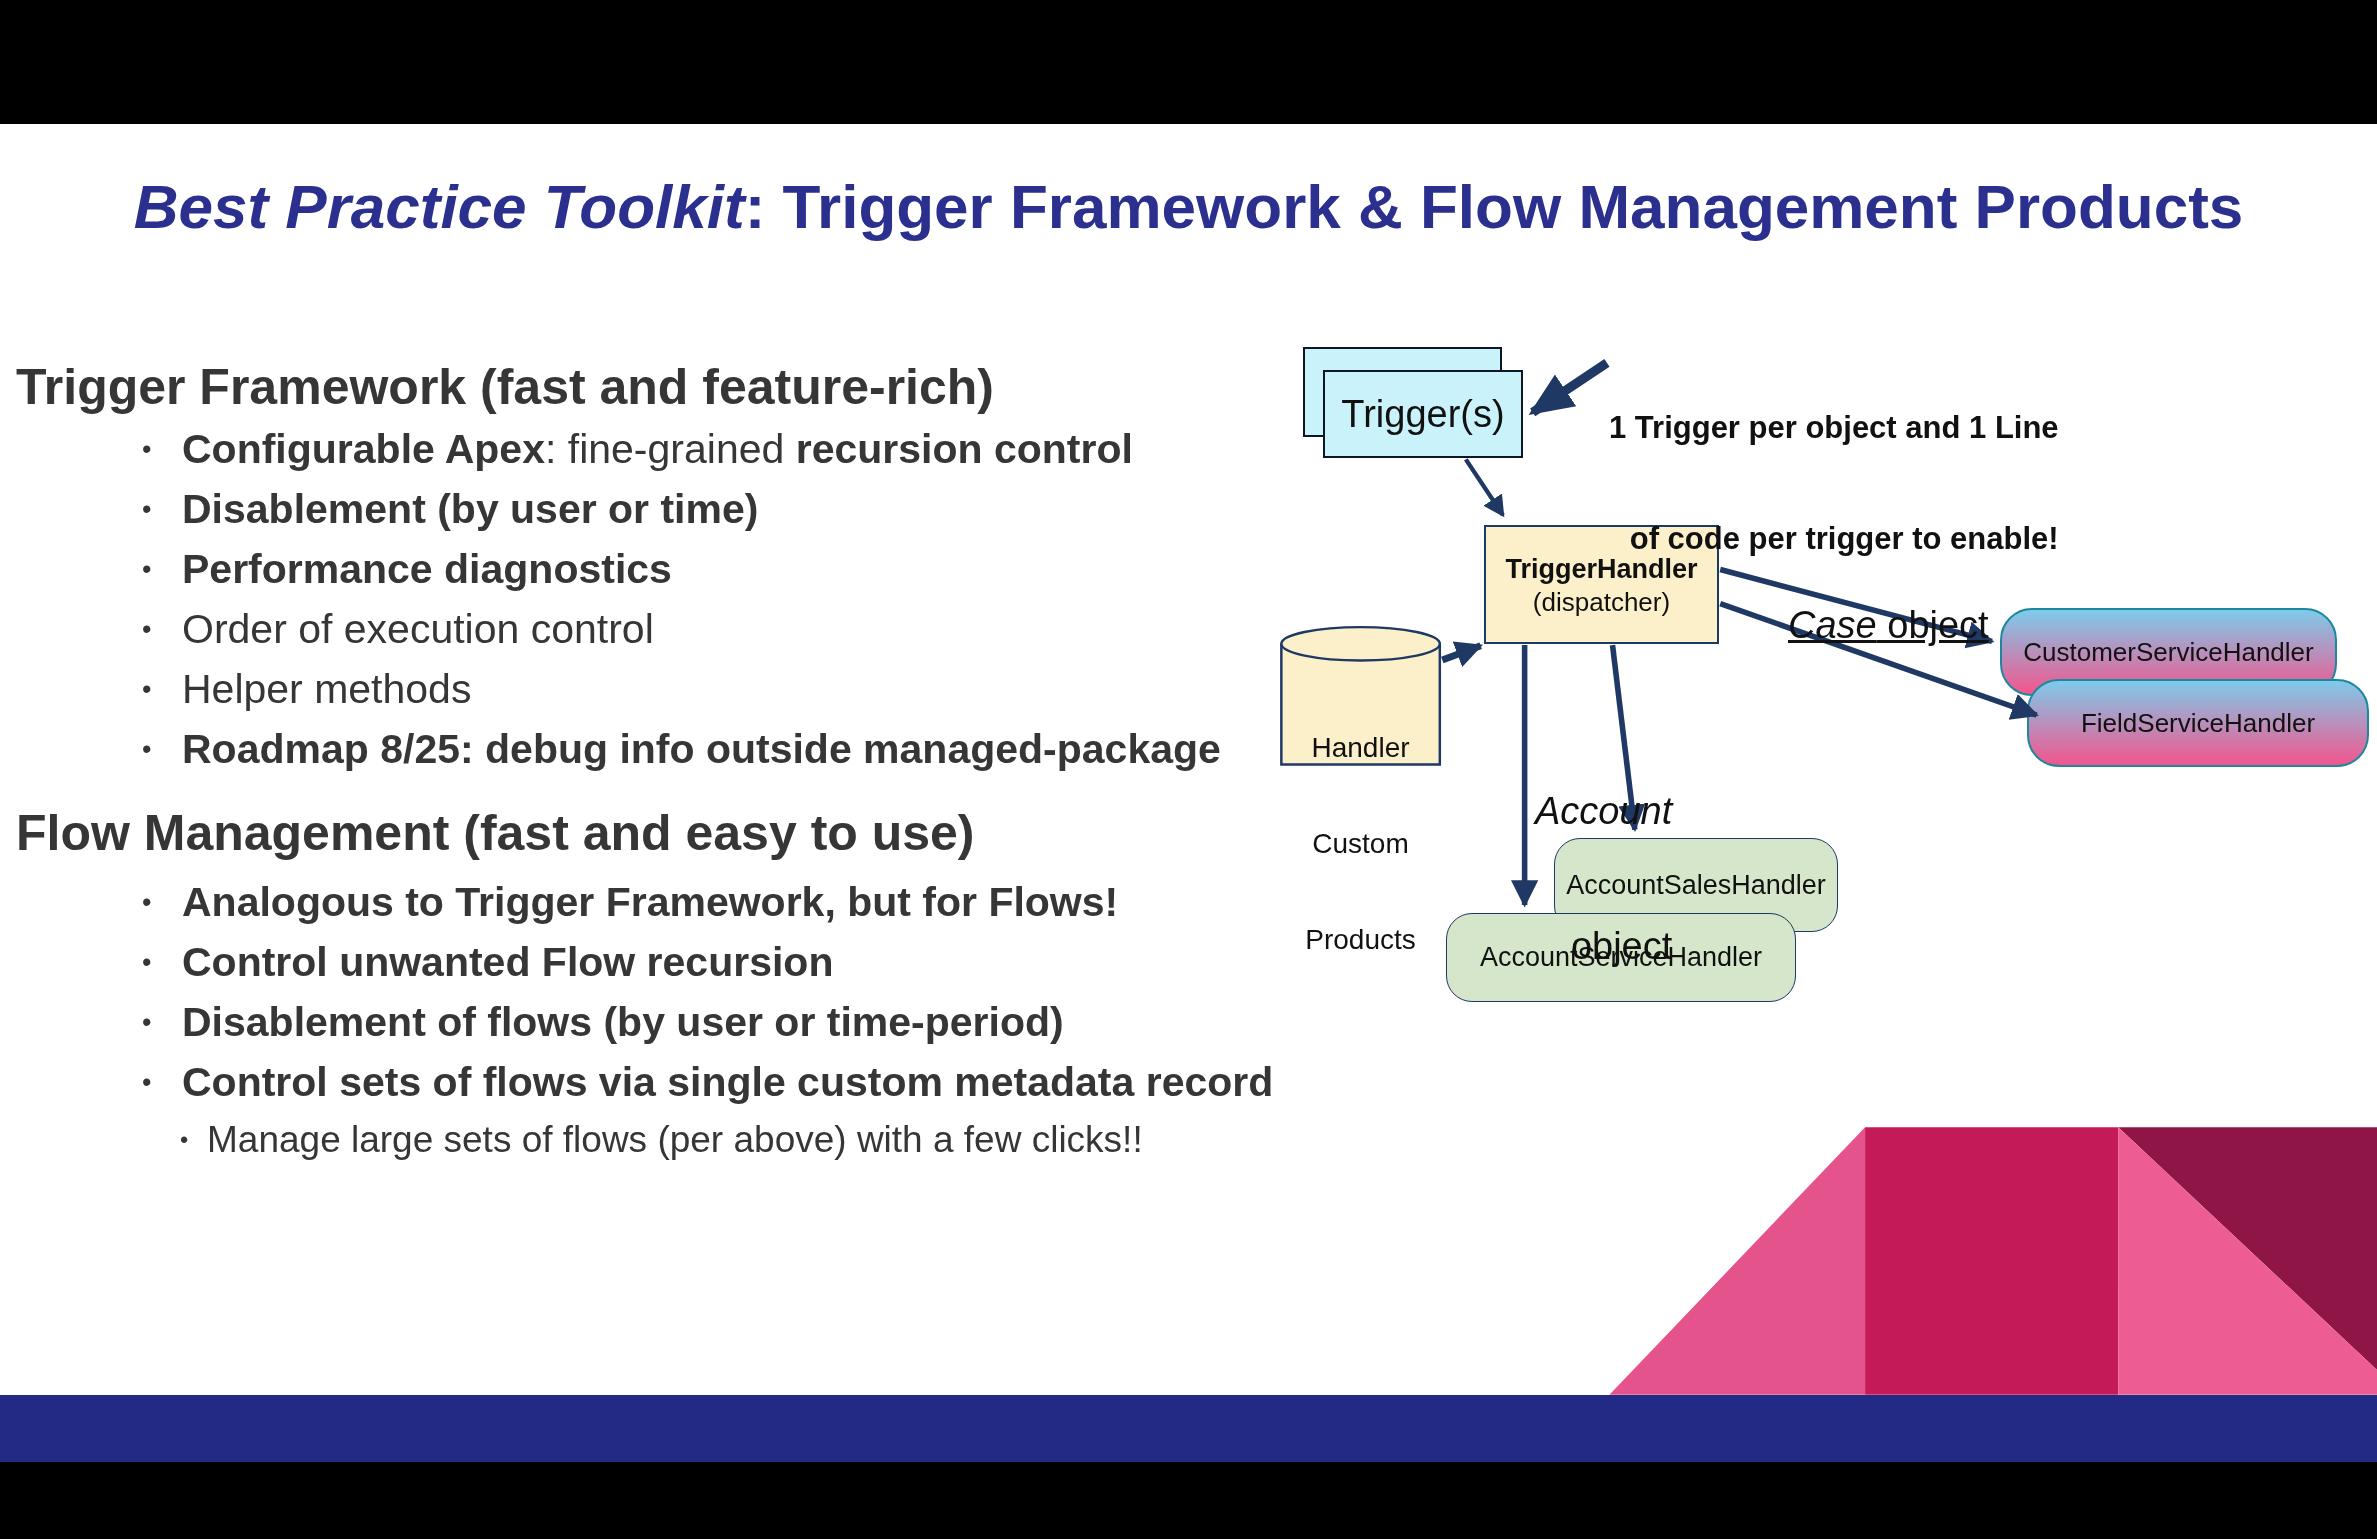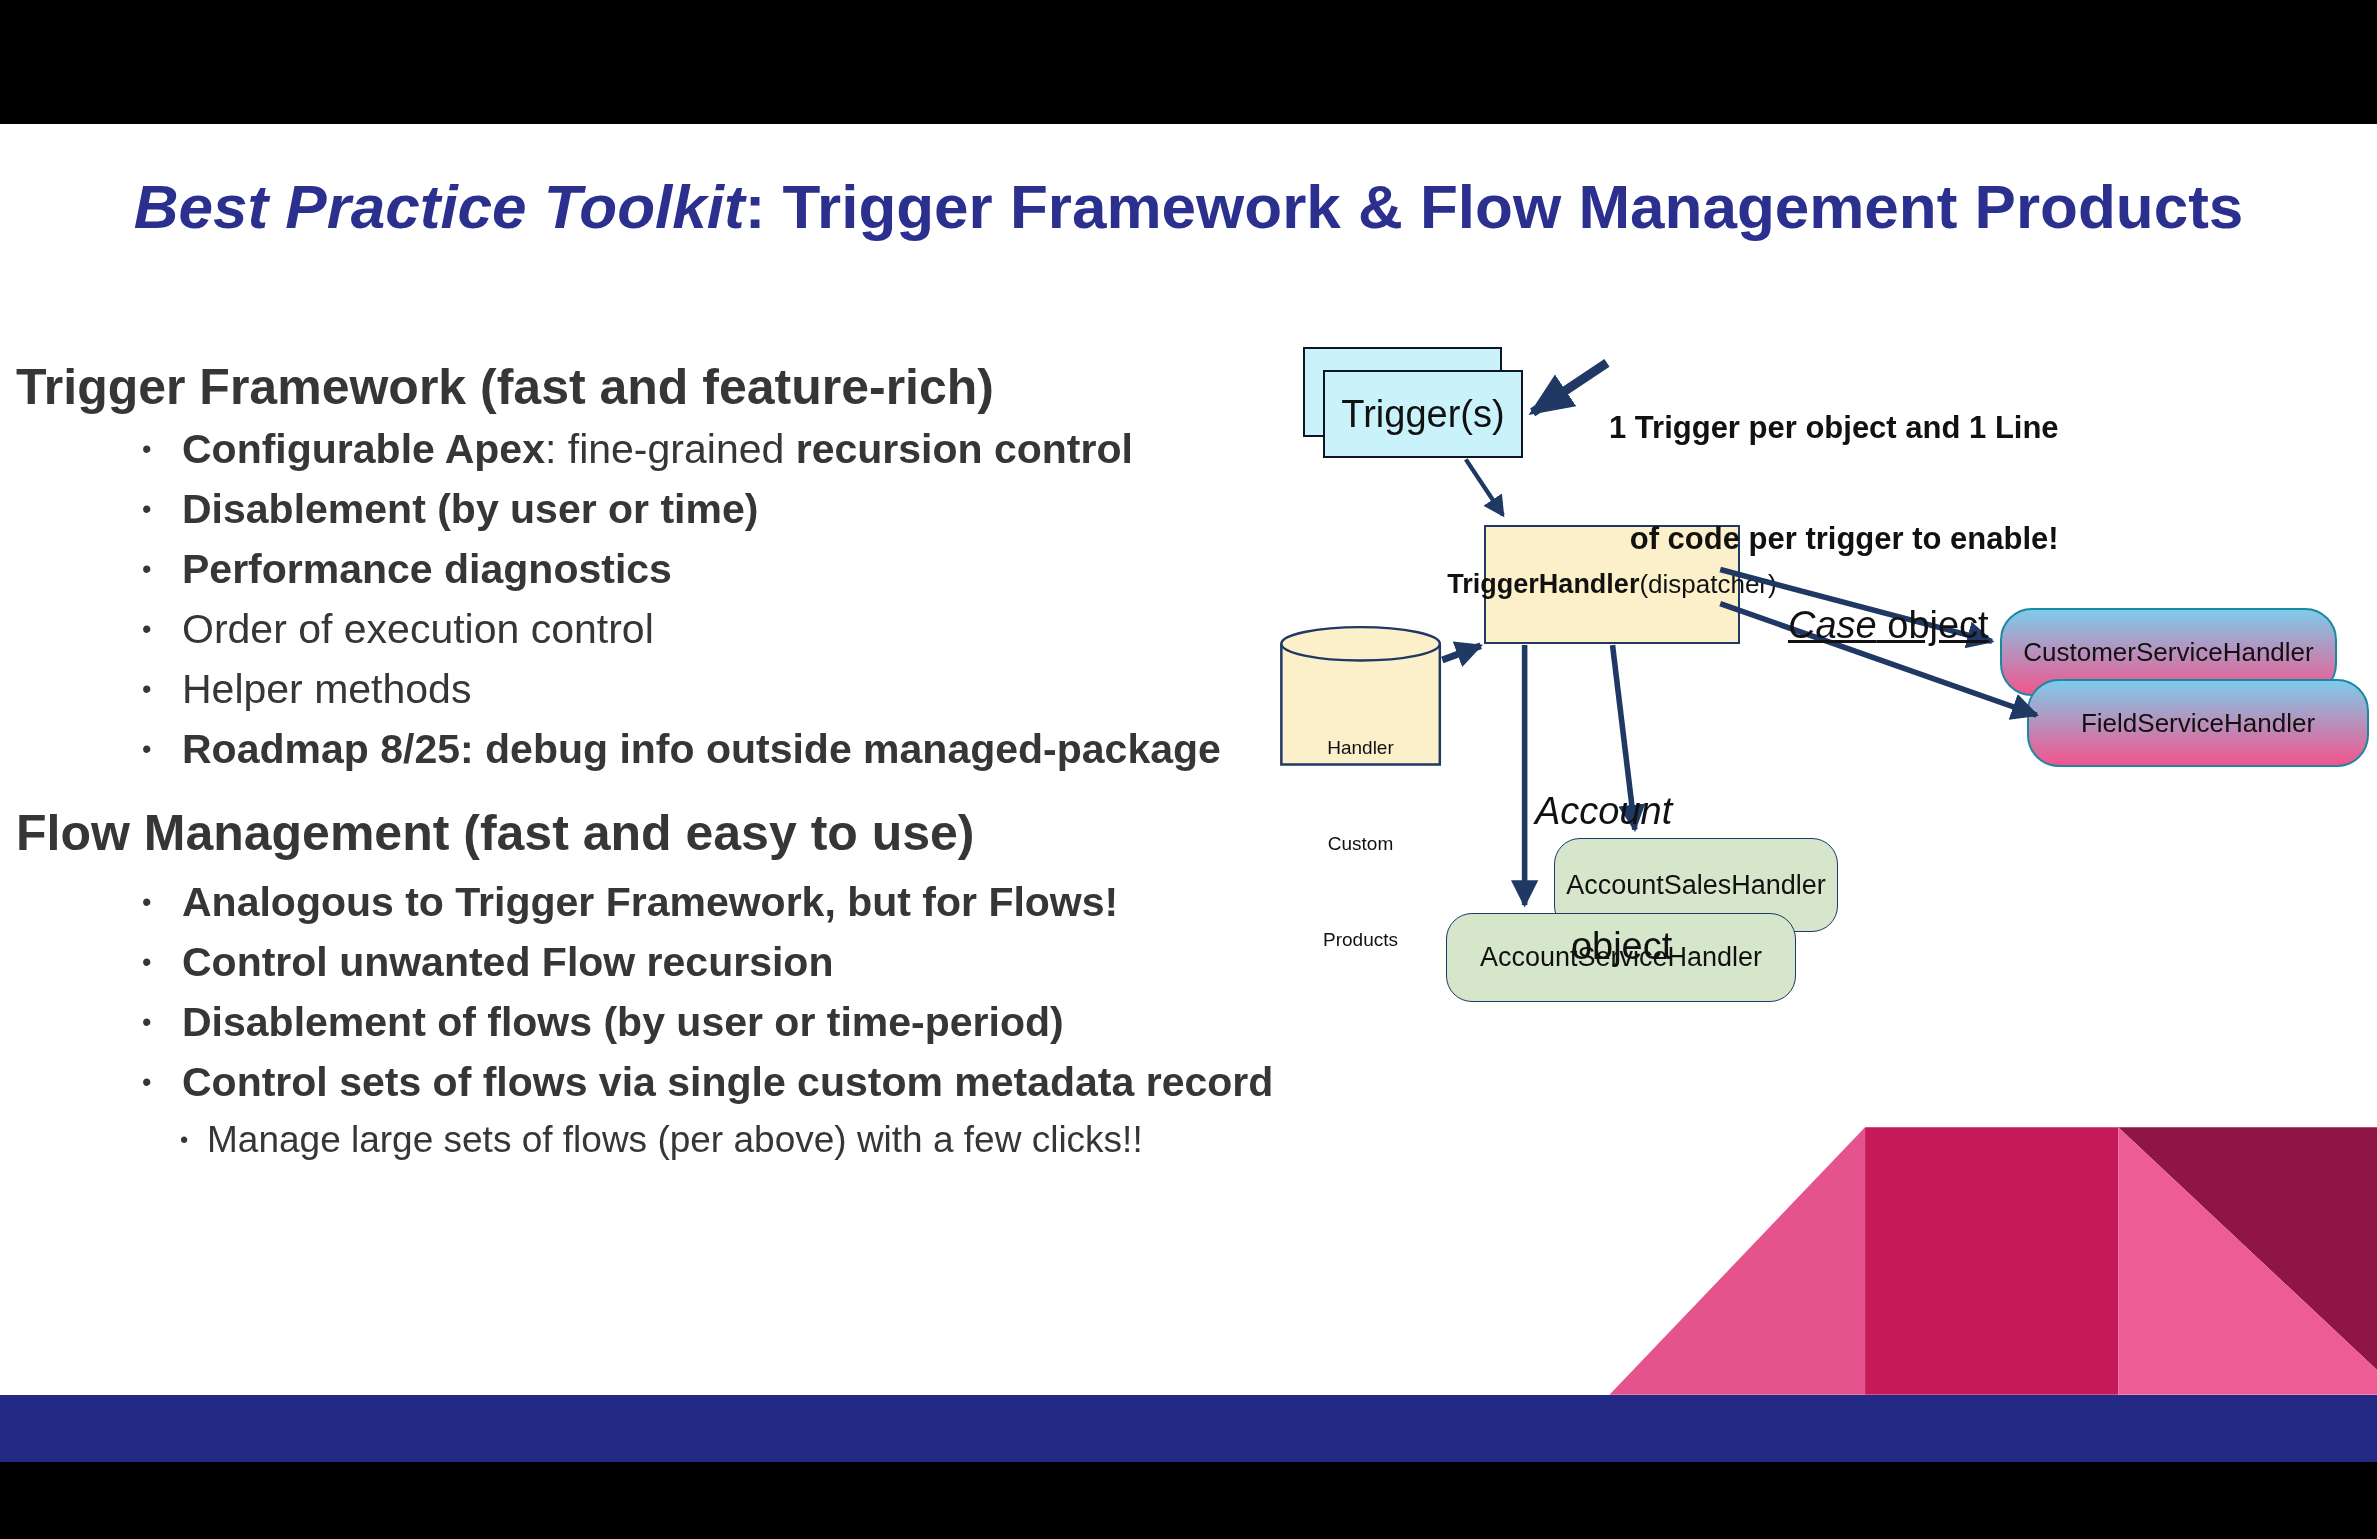--- a/index.html
+++ b/index.html
@@ -30,7 +30,7 @@
         text-align:center;color:#111;z-index:1;}
   .cyan-back{left:1303px;top:223px;width:199px;height:90px;background:var(--cyanFill);border:2.5px solid var(--cyanBorder);}
   .cyan-front{left:1323px;top:246px;width:200px;height:88px;background:var(--cyanFill);border:2.5px solid var(--cyanBorder);font-size:38px;}
-  .handler{left:1484px;top:401px;width:256px;height:119px;background:var(--yellowFill);border:2.5px solid var(--navy);flex-direction:row;}
+  .handler{left:1484px;top:401px;width:235px;height:119px;background:var(--yellowFill);border:2.5px solid var(--navy);flex-direction:column;}
   .handler .l1{font-size:27px;font-weight:bold;line-height:35px;}
   .handler .l2{font-size:26px;line-height:31px;}
   .gbox{background:var(--greenFill);border:1.9px solid var(--navy);border-radius:26px;font-size:27px;}

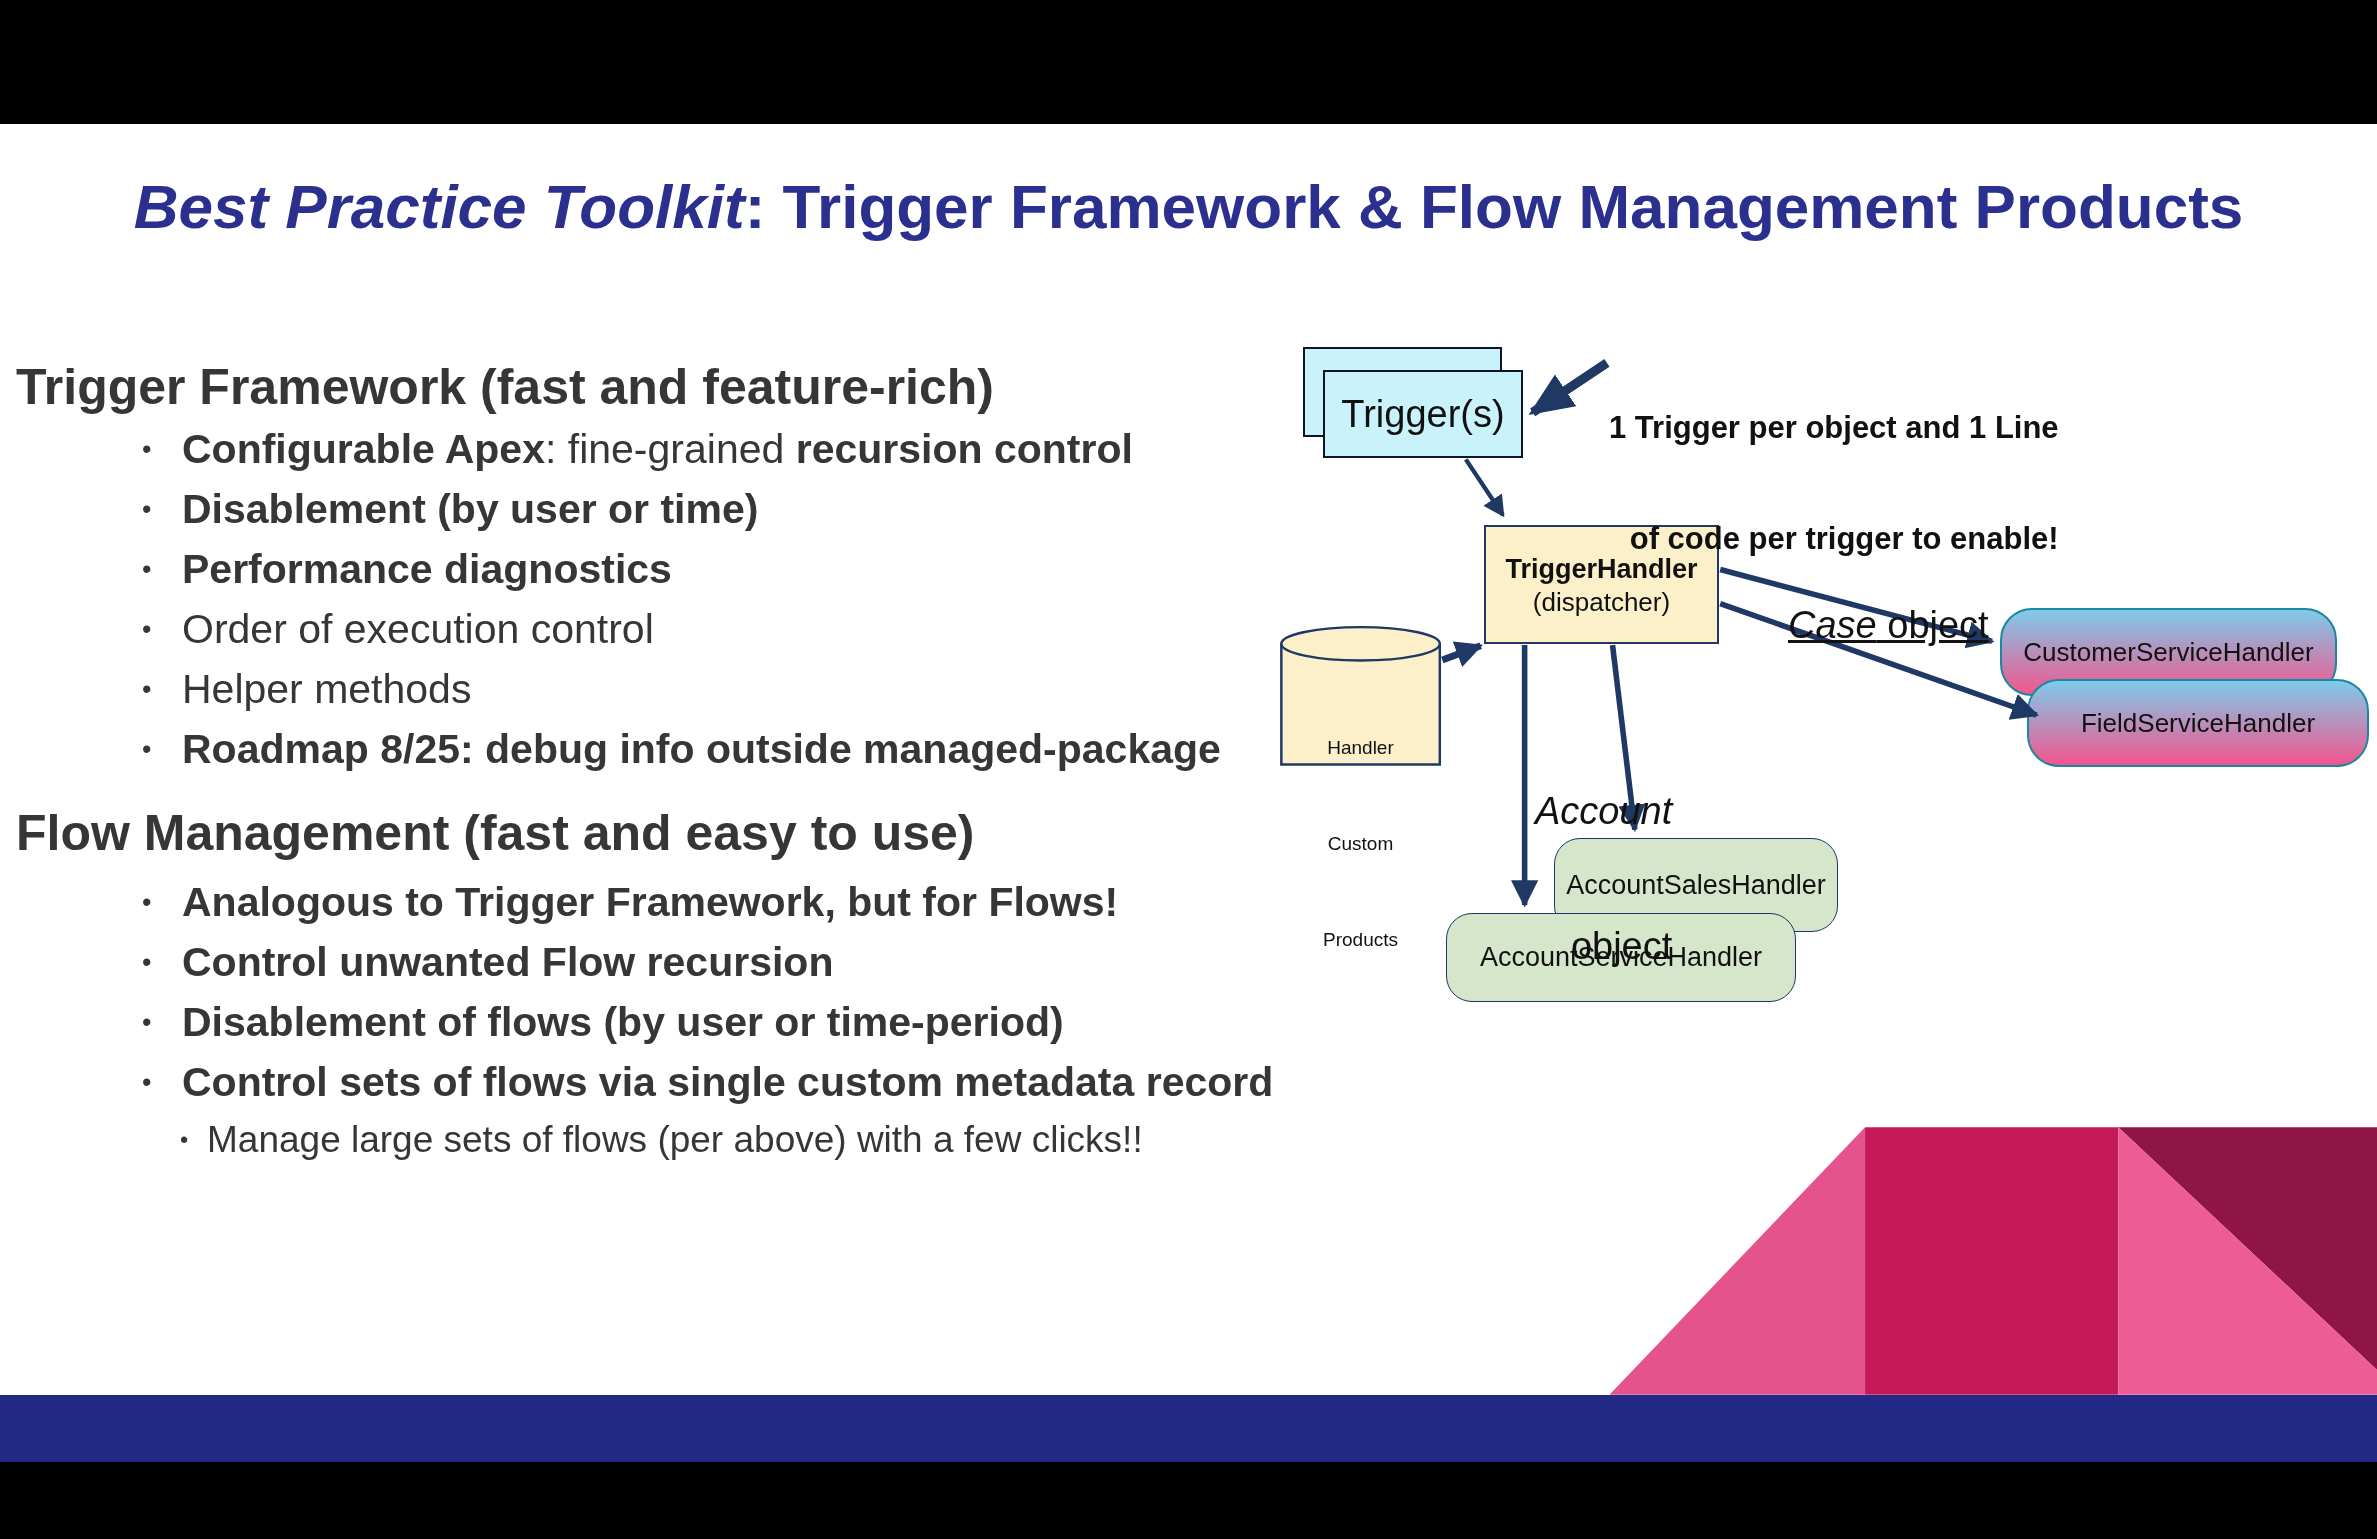--- a/index.html
+++ b/index.html
@@ -44,7 +44,7 @@
   
   .dlabel{position:absolute;color:#111;z-index:3;white-space:pre;text-align:right;}
   .annot{left:1609px;top:211px;font-size:31px;font-weight:bold;line-height:37px;}
-  .cyl-label{left:1280px;top:544px;width:161px;text-align:center;font-size:19px;line-height:32px;}
+  .cyl-label{left:1280px;top:544px;width:161px;text-align:center;font-size:28px;line-height:32px;}
   .case-label{left:1788px;top:480px;font-size:38px;text-decoration:underline;}
   .account-label{left:1535px;top:575px;font-size:38px;line-height:45px;}
   .it{font-style:italic;}

